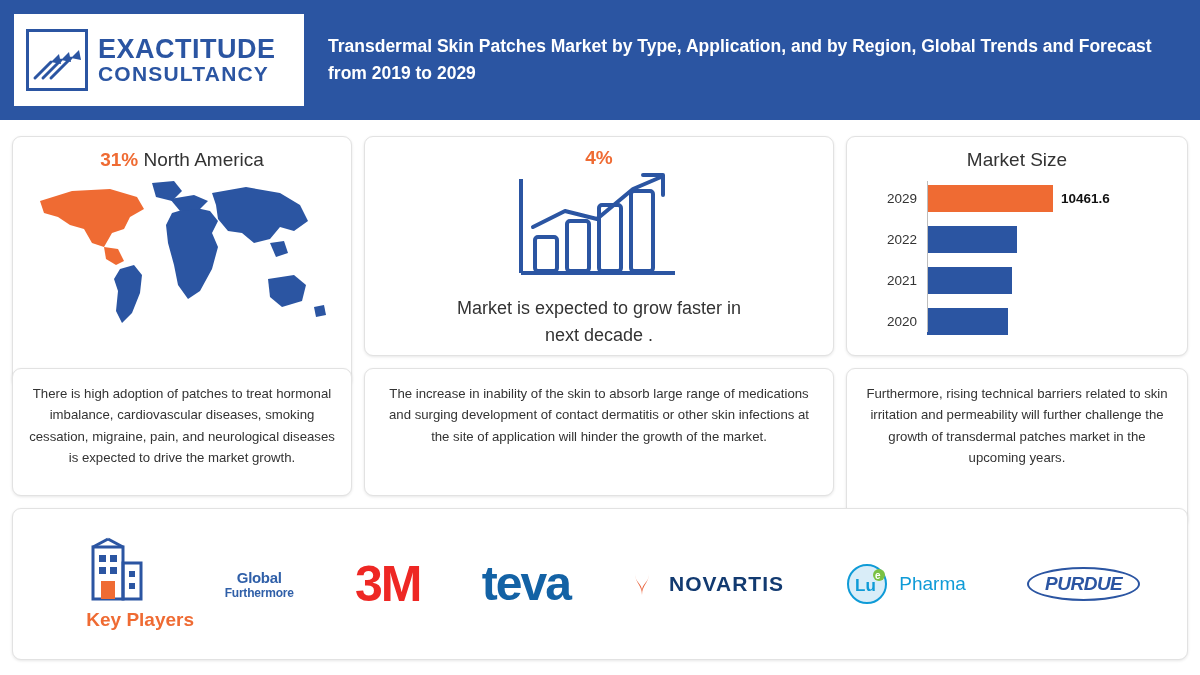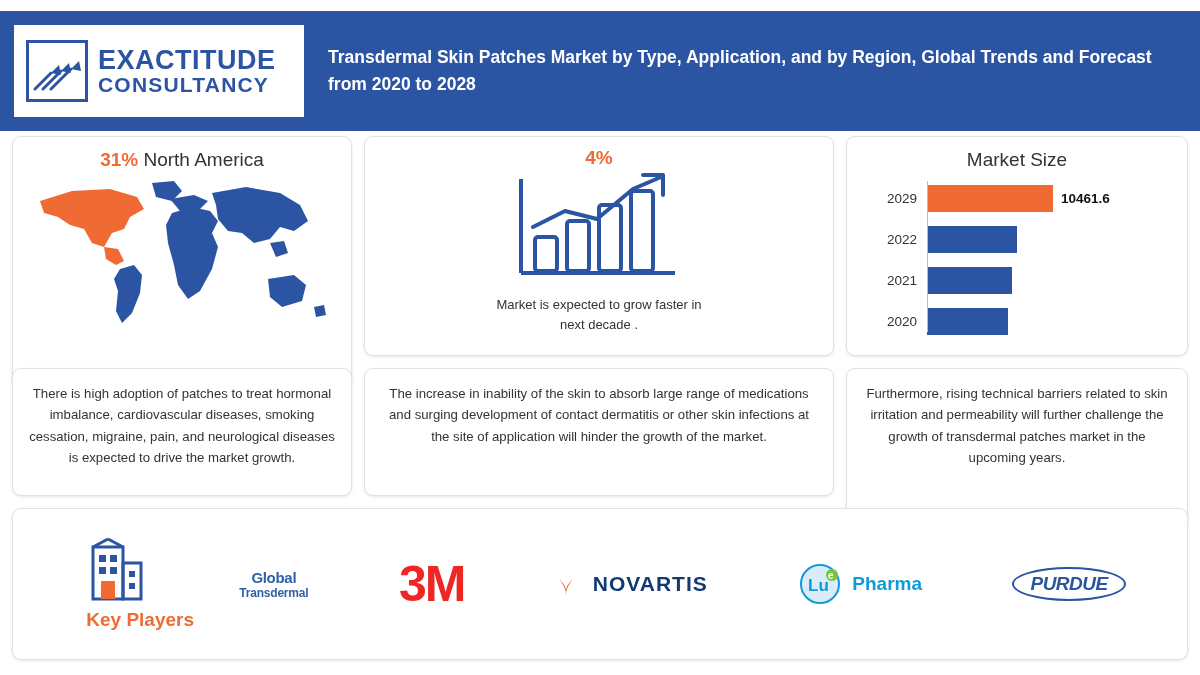--- a/index.html
+++ b/index.html
@@ -17,7 +17,7 @@
 
   
   .header {
-    position: absolute; left: 0; top: 11px;
+    position: absolute; left: 0; top: 0;
     width: 1200px; height: 120px;
     background: #2b55a2;
     display: flex; align-items: center;

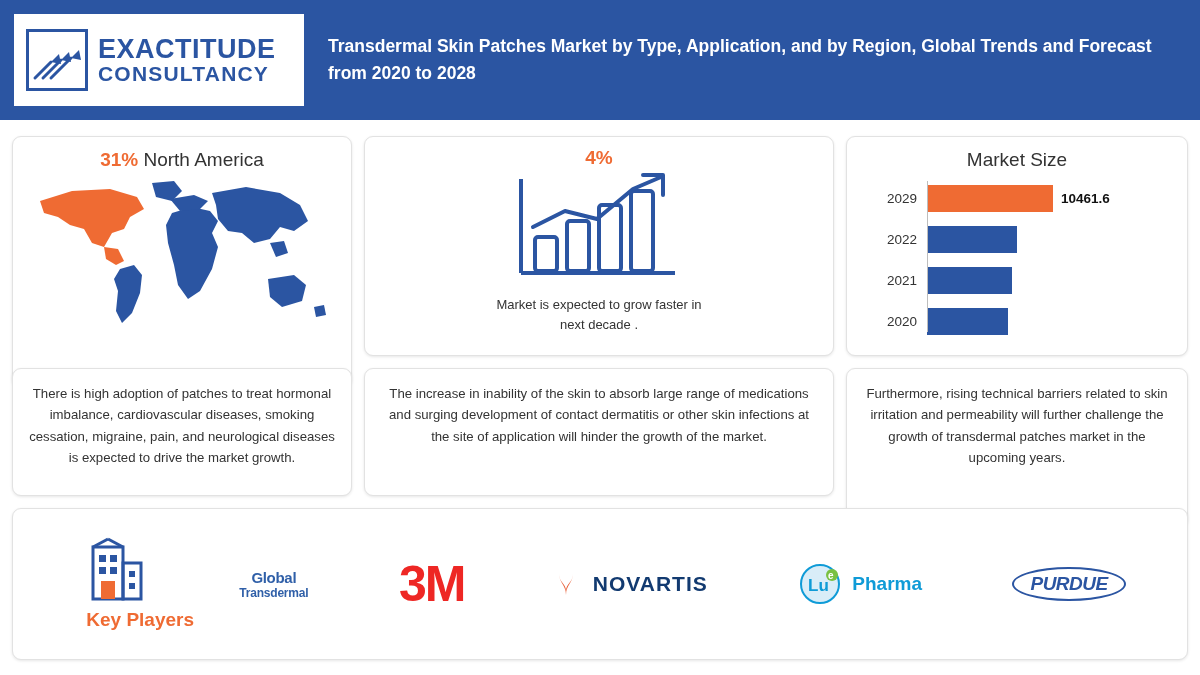--- a/index.html
+++ b/index.html
@@ -173,7 +173,7 @@
         <div class="l2">CONSULTANCY</div>
       </div>
     </div>
-    <div class="header-title">Transdermal Skin Patches Market by Type, Application, and by Region, Global Trends and Forecast from 2020 to 2028</div>
+    <div class="header-title">Transdermal Skin Patches Market by Type, Application, and by Region, Global Trends and Forecast from 2019 to 2029</div>
   </div>
 
   <div class="card" id="card-map">

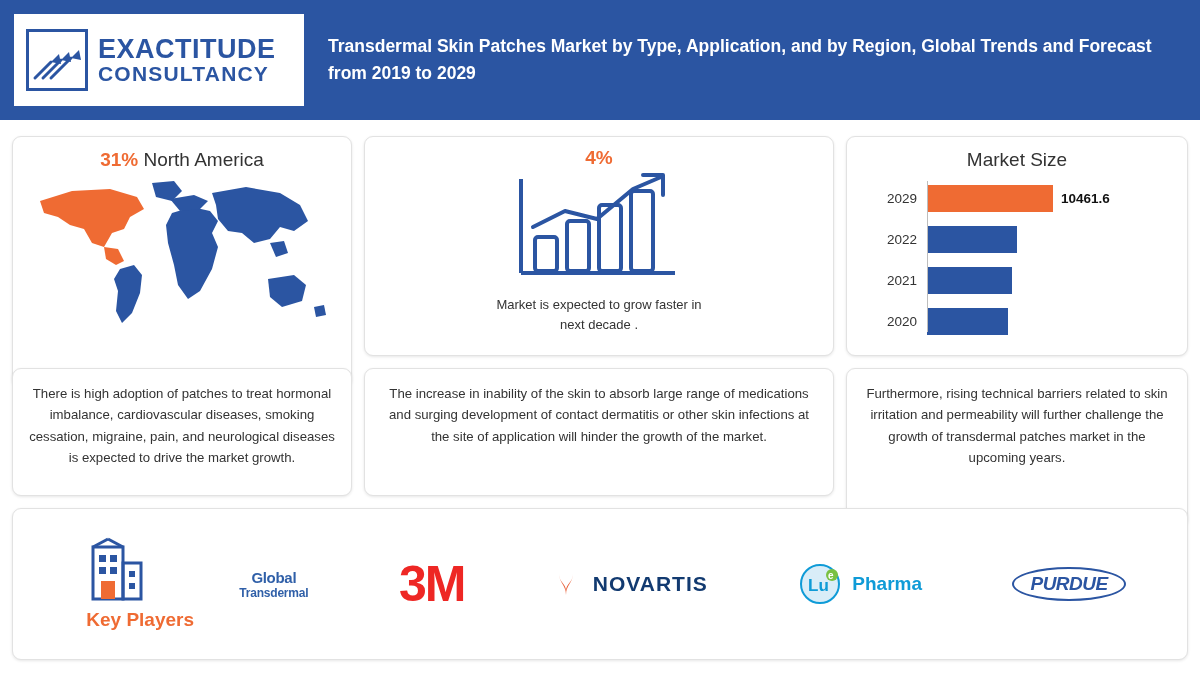--- a/index.html
+++ b/index.html
@@ -94,7 +94,7 @@
   .grow-icon { display:flex; justify-content:center; margin-top:-4px; }
   .grow-cap {
     text-align: center; margin-top: 10px;
-    font-size: 13px; color: #333; line-height: 1.5;
+    font-size: 18px; color: #333; line-height: 1.5;
   }
 
   

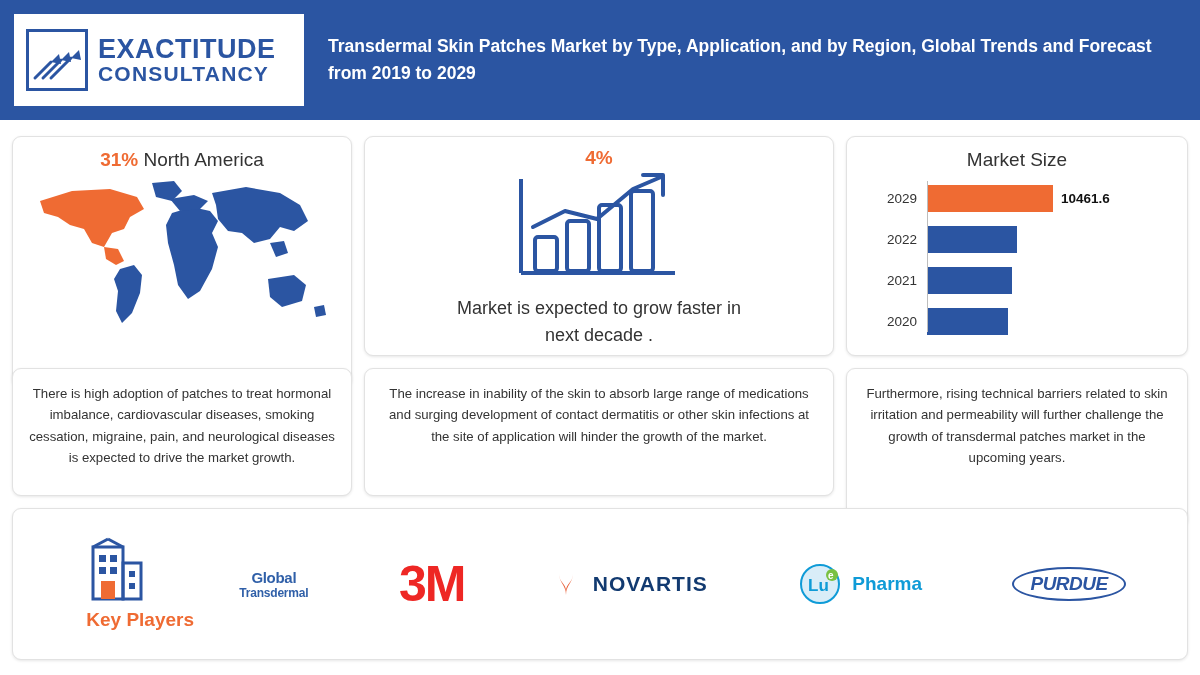--- a/index.html
+++ b/index.html
@@ -288,7 +288,7 @@
       <div class="logos">
         <div class="logo-imquest">
           <div class="iq1">Global</div>
-          <div class="iq2">Transdermal</div>
+          <div class="iq2">Furthermore</div>
         </div>
 
         <div class="logo-3m">3M</div>

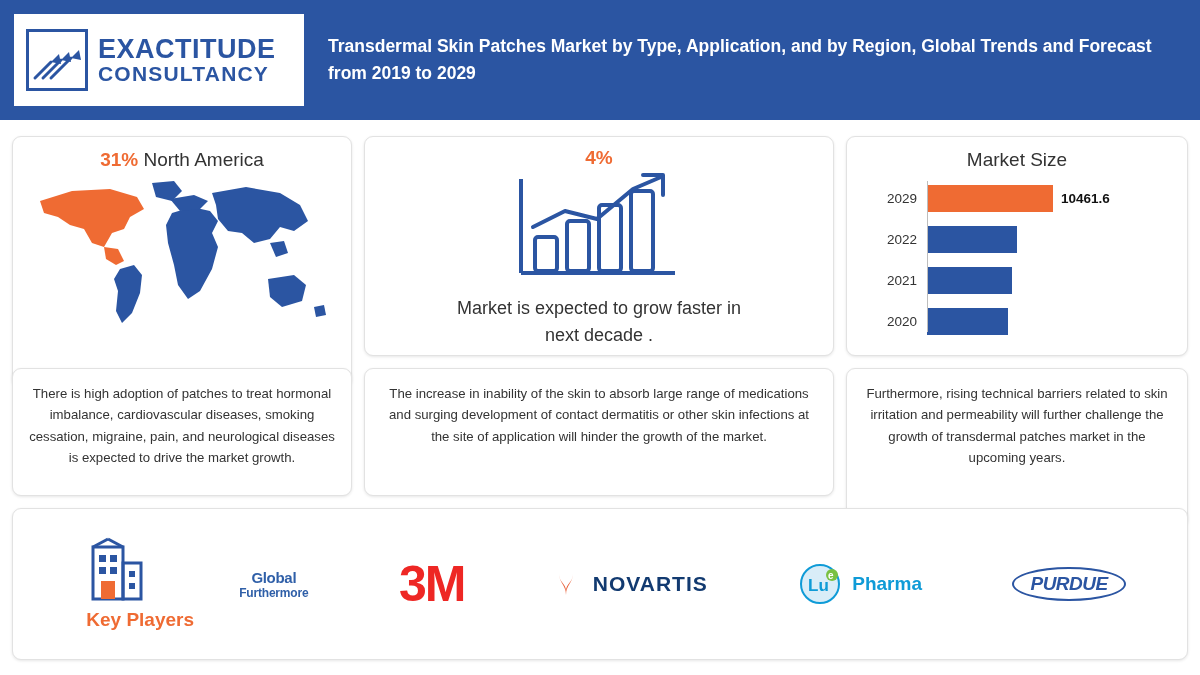--- a/index.html
+++ b/index.html
@@ -293,6 +293,7 @@
 
         <div class="logo-3m">3M</div>
 
+        <div class="logo-teva">teva</div>
 
         <div class="logo-novartis">
           <svg width="22" height="26" viewBox="0 0 22 26">

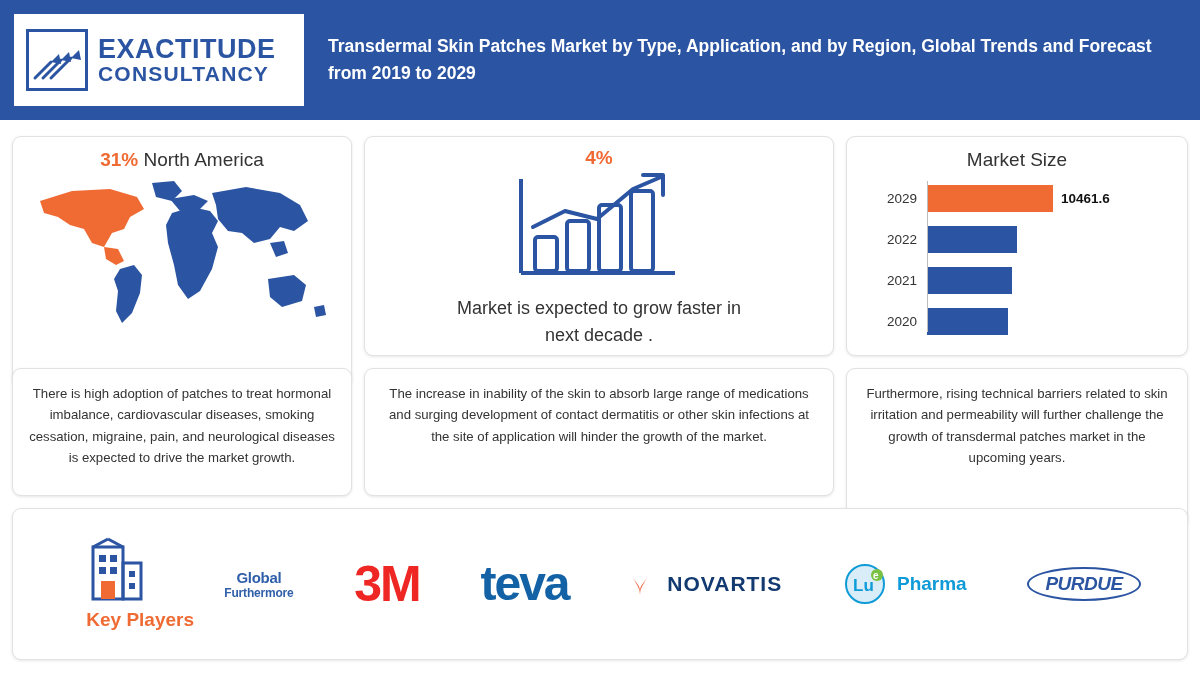--- a/index.html
+++ b/index.html
@@ -139,7 +139,7 @@
   .logo-novartis { display:flex; align-items:center; gap:16px; }
   .logo-novartis .nv-text { color:#123a70; font-size:21px; font-weight:bold; letter-spacing:1px; }
   .logo-luye { display:flex; align-items:center; gap:8px; }
-  .logo-luye .pharma { color:#0f9bd7; font-size:19px; font-weight:bold; }
+  .logo-luye .pharma { color:#0f9bd7; font-size:19px; font-weight:normal; }
   .logo-purdue {
     border:2px solid #2b55a2; border-radius:50%/50%;
     padding:4px 16px;

